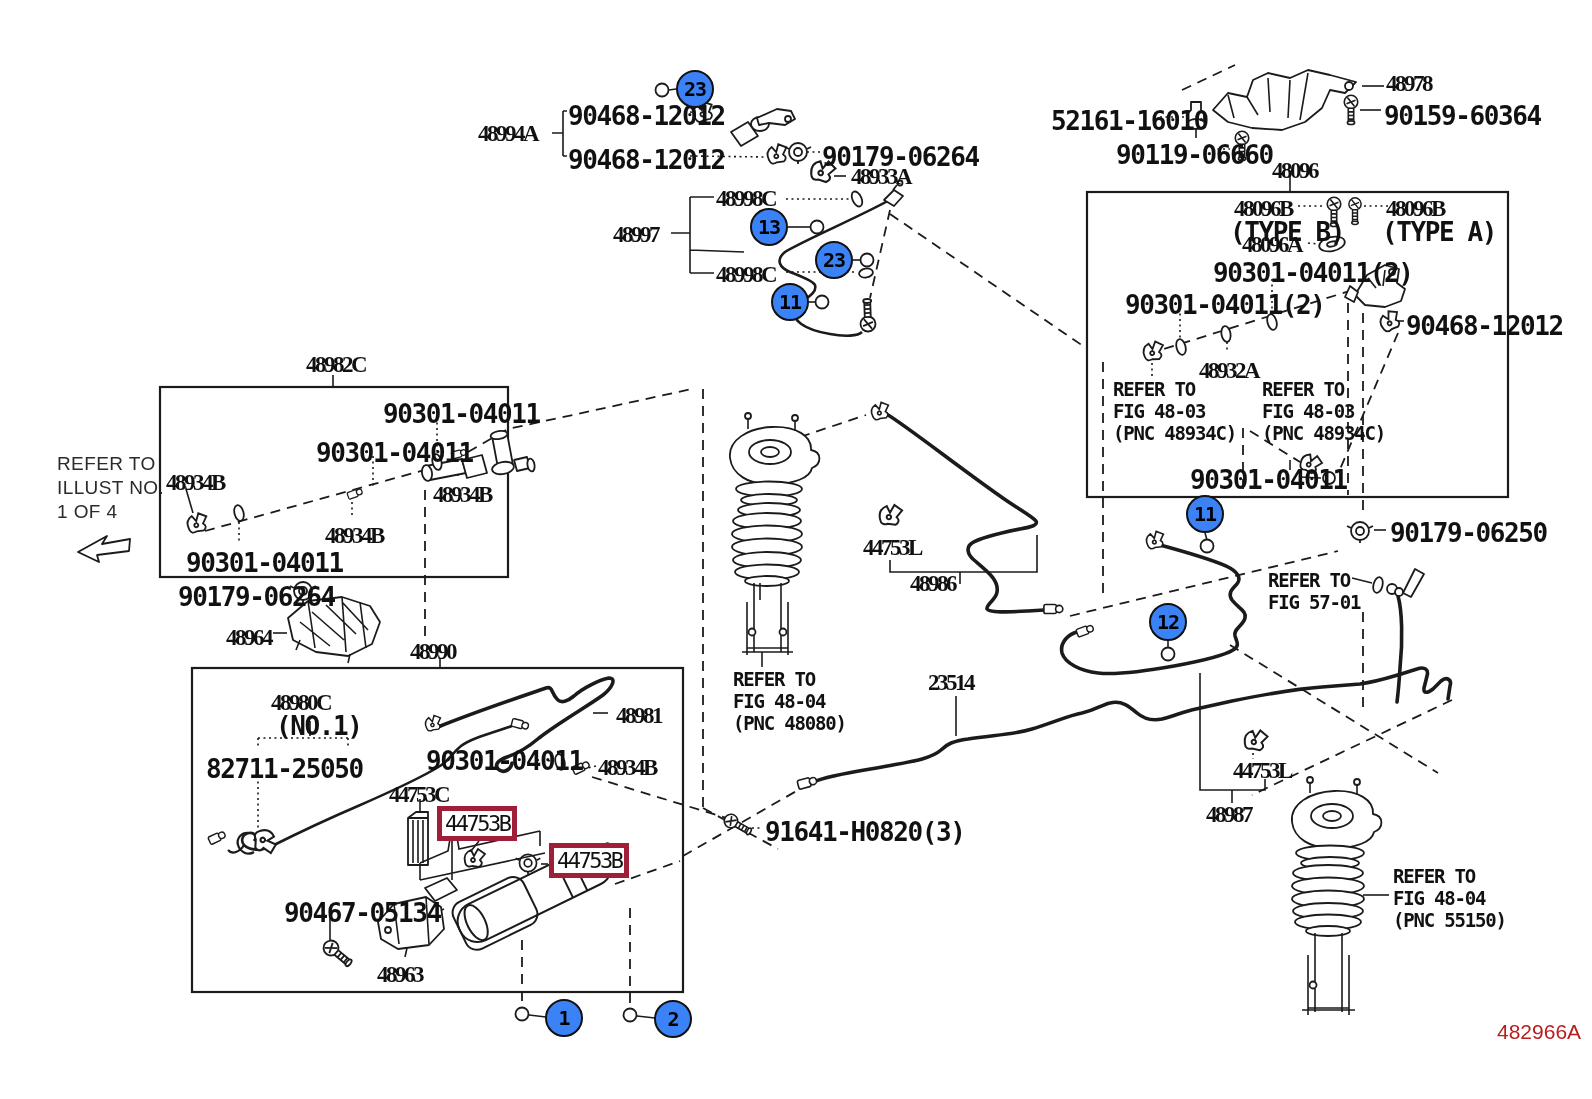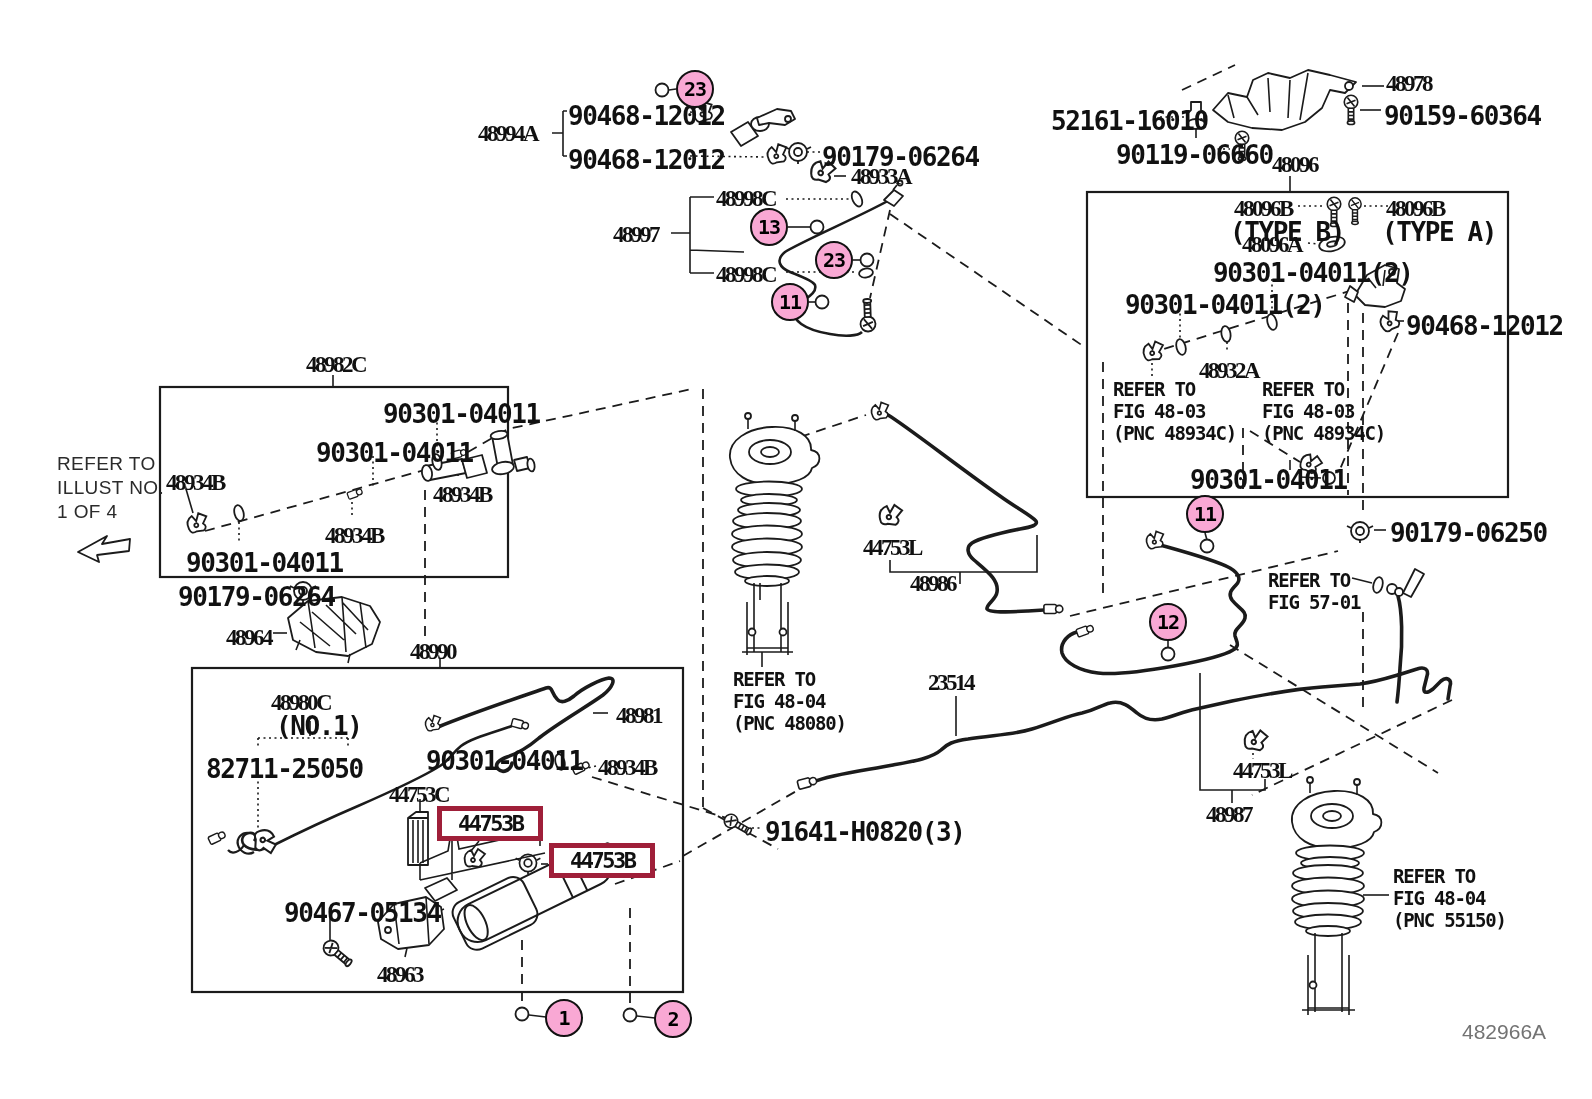--- a/index.html
+++ b/index.html
@@ -24,7 +24,7 @@
                font-size:19px; letter-spacing:0.4px; color:#2b2b2b; line-height:24px; white-space:nowrap; }
   .sans-note span { display:block; }
   .callout { position:absolute; width:38px; height:38px; border:2.5px solid #111; border-radius:50%;
-             display:flex; align-items:center; justify-content:center; background:#f9a8d4;
+             display:flex; align-items:center; justify-content:center; background:#3b82f6;
              font-weight:bold; font-size:20px; letter-spacing:-1px; box-sizing:border-box;
              transform:translate(-50%,-50%); }
   .hl { position:absolute; border:5px solid #9f1f39; background:#fff; padding:0 16px;

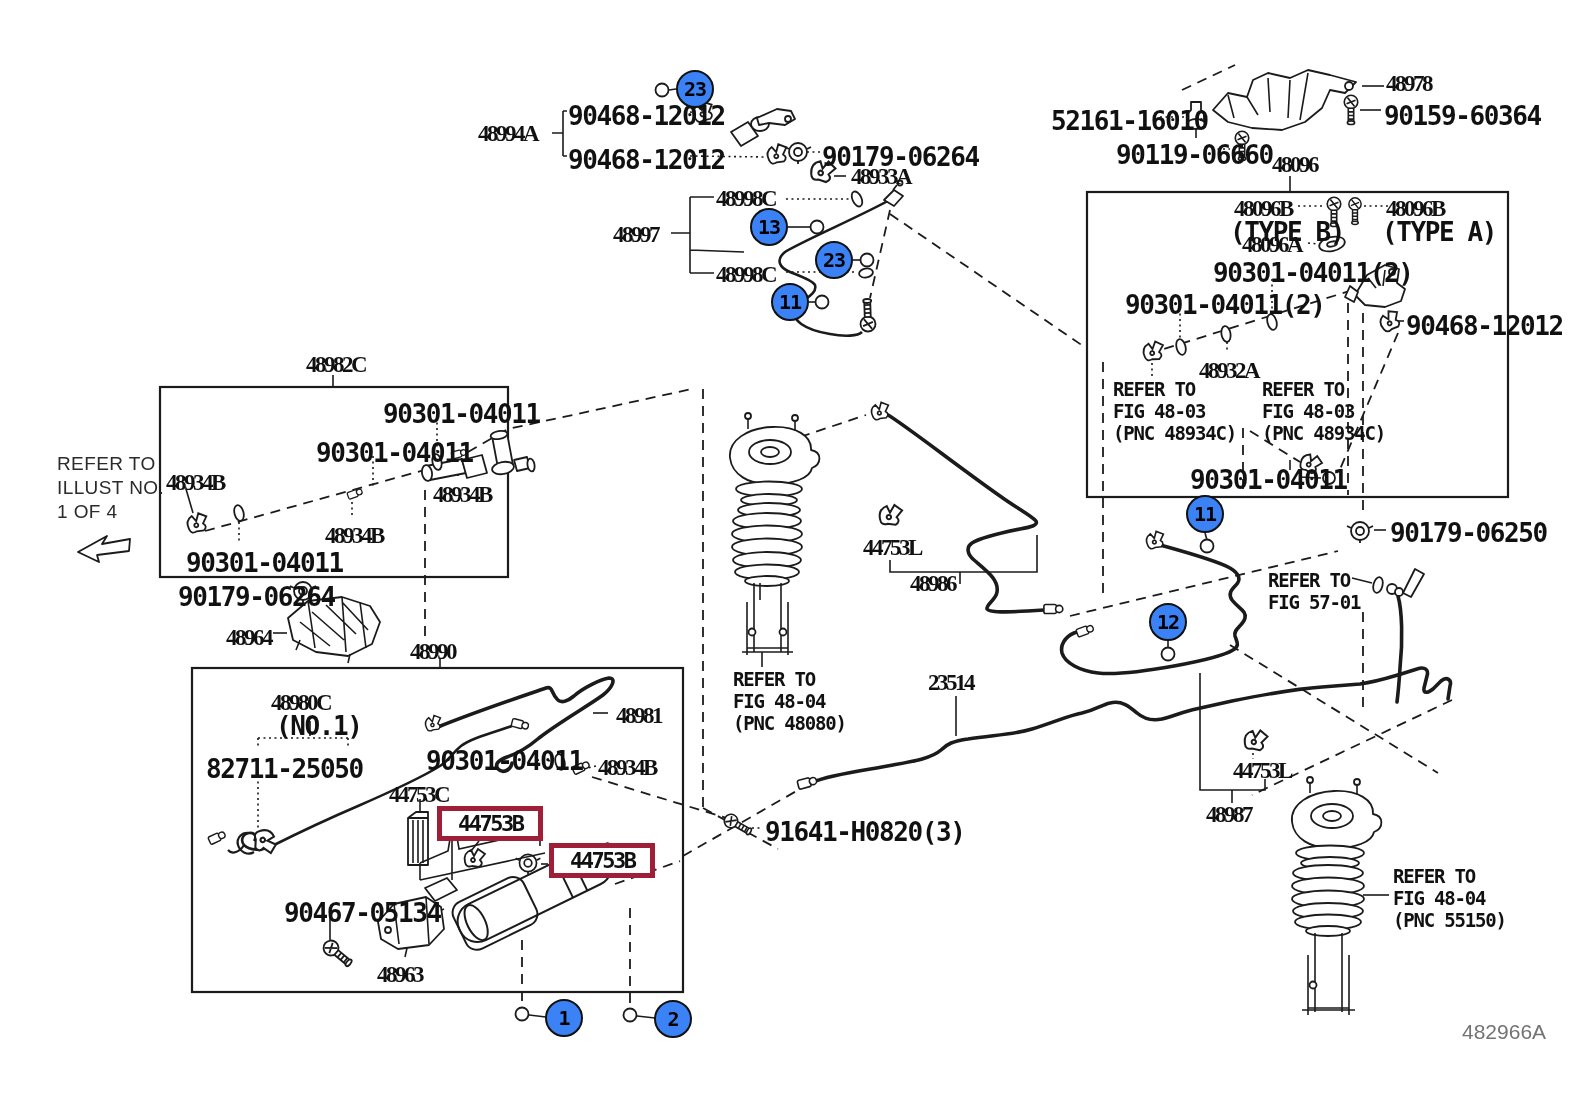--- a/index.html
+++ b/index.html
@@ -327,7 +327,7 @@
 <div class="pl lg" style="left:1386px;top:71px">48978</div>
 <div class="pl sm" style="left:1384px;top:101px">90159-60364</div>
 <div class="pl sm" style="left:1116px;top:140px">90119-06660</div>
-<div class="pl lg" style="left:1272px;top:152px">48096</div>
+<div class="pl lg" style="left:1272px;top:158px">48096</div>
 <div class="pl lg" style="left:1234px;top:196px">48096B</div>
 <div class="pl sm" style="left:1230px;top:217px">(TYPE B)</div>
 <div class="pl lg" style="left:1386px;top:196px">48096B</div>

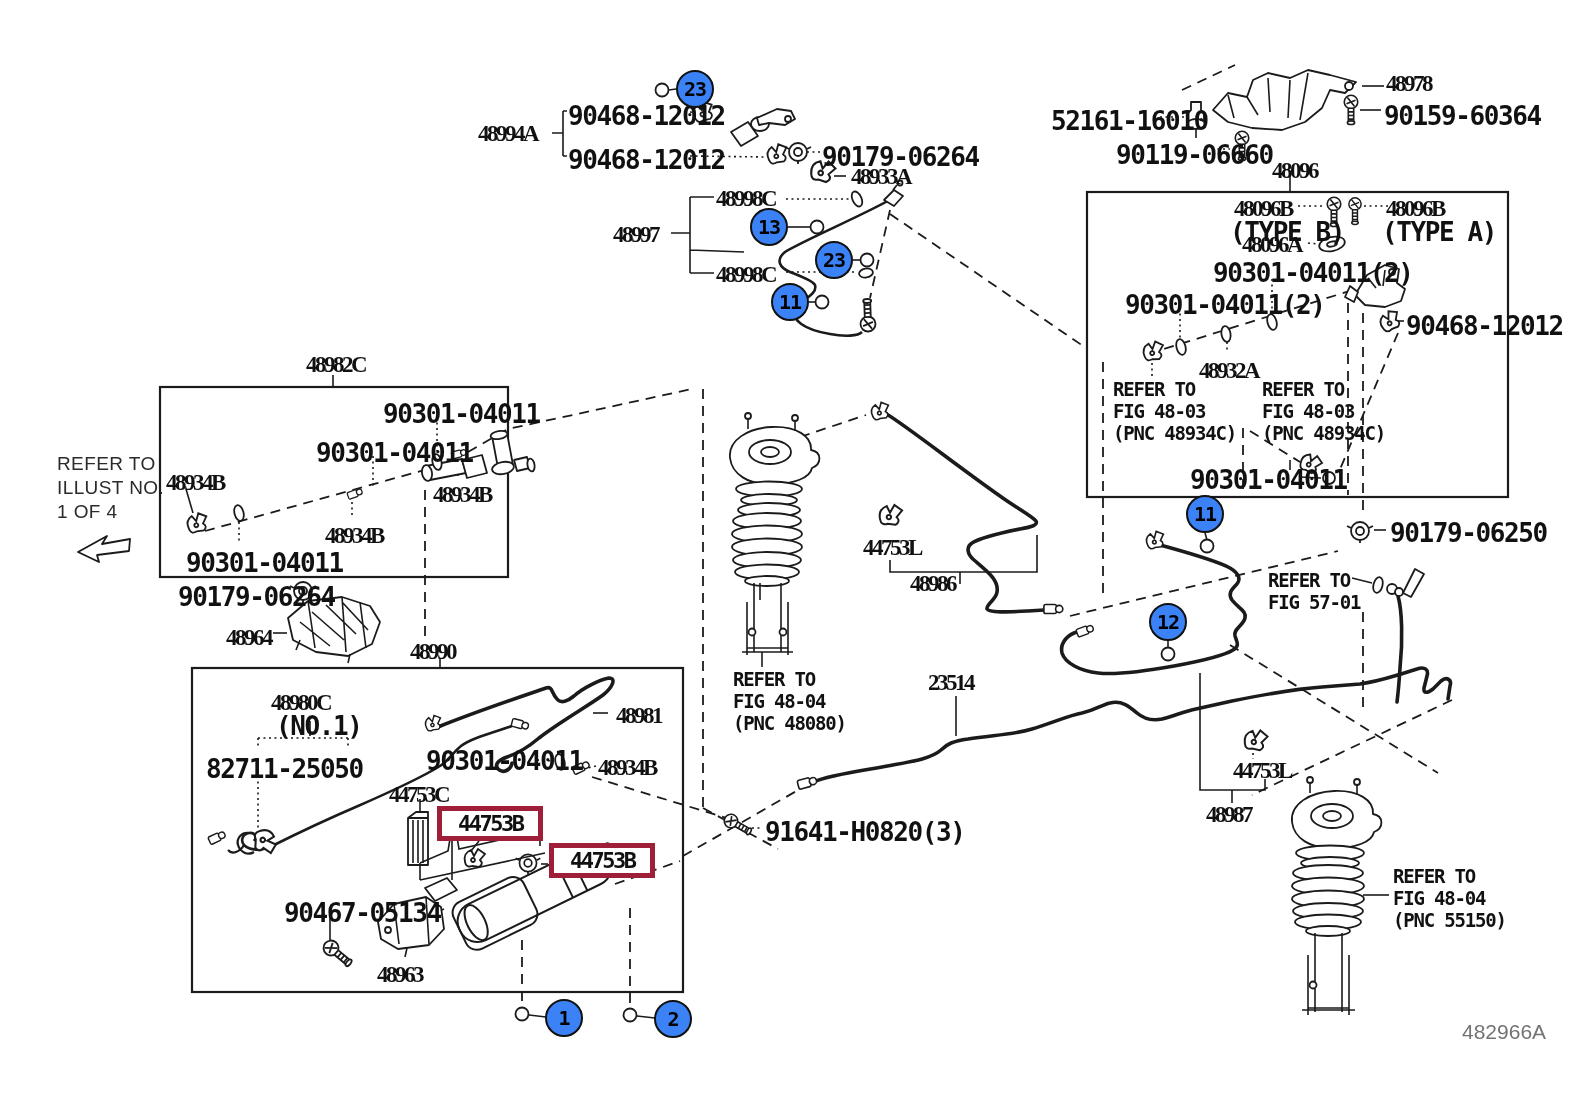--- a/index.html
+++ b/index.html
@@ -27,8 +27,8 @@
              display:flex; align-items:center; justify-content:center; background:#3b82f6;
              font-weight:bold; font-size:20px; letter-spacing:-1px; box-sizing:border-box;
              transform:translate(-50%,-50%); }
-  .hl { position:absolute; border:5px solid #9f1f39; background:#fff; padding:0 16px;
-        font-weight:bold; font-size:22px; line-height:25px; letter-spacing:-2.5px; color:#111; }
+  .hl { position:absolute; border:5px solid #9f1f39; background:#fff; padding:0 3px;
+        font-weight:normal; font-size:22px; line-height:25px; letter-spacing:-2.5px; color:#111; }
   .fig-code { position:absolute; font-family:"Liberation Sans",sans-serif; font-size:21px; color:#737373; }
 </style>
 </head>

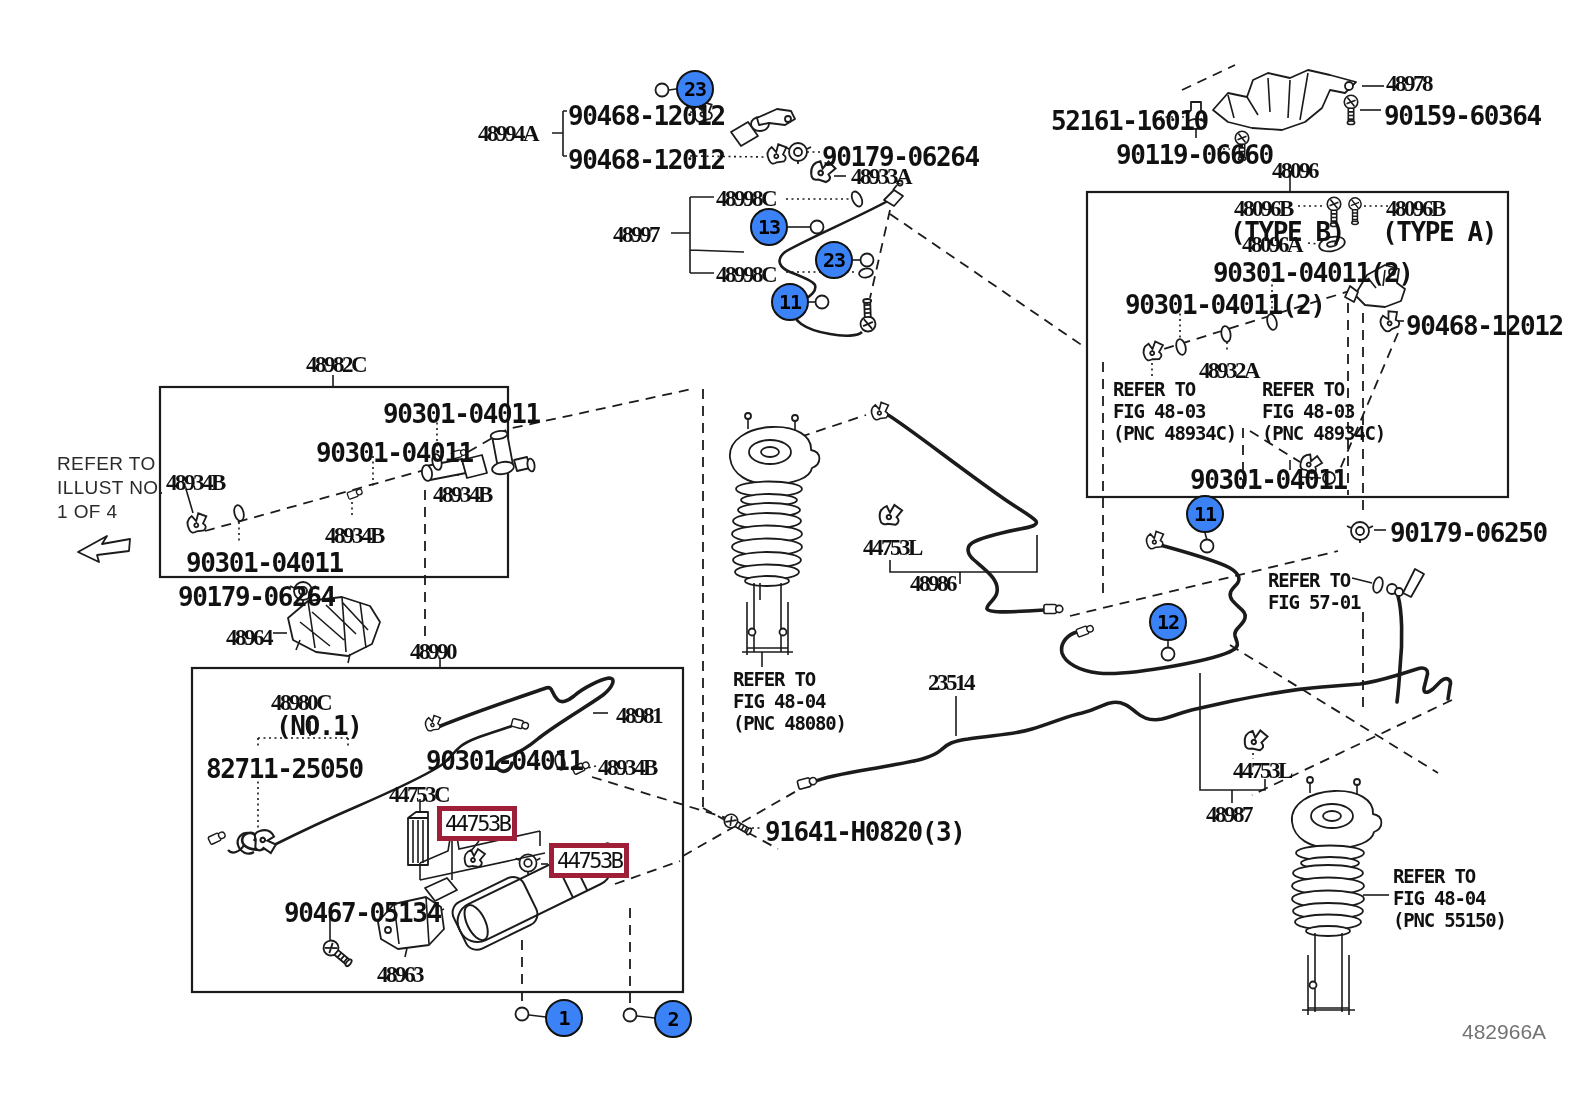--- a/index.html
+++ b/index.html
@@ -29,7 +29,7 @@
              transform:translate(-50%,-50%); }
   .hl { position:absolute; border:5px solid #9f1f39; background:#fff; padding:0 3px;
         font-weight:normal; font-size:22px; line-height:25px; letter-spacing:-2.5px; color:#111; }
-  .fig-code { position:absolute; font-family:"Liberation Sans",sans-serif; font-size:21px; color:#737373; }
+  .fig-code { position:absolute; font-family:"Liberation Sans",sans-serif; font-size:21px; color:#b91c1c;margin-left:35px; }
 </style>
 </head>
 <body>

